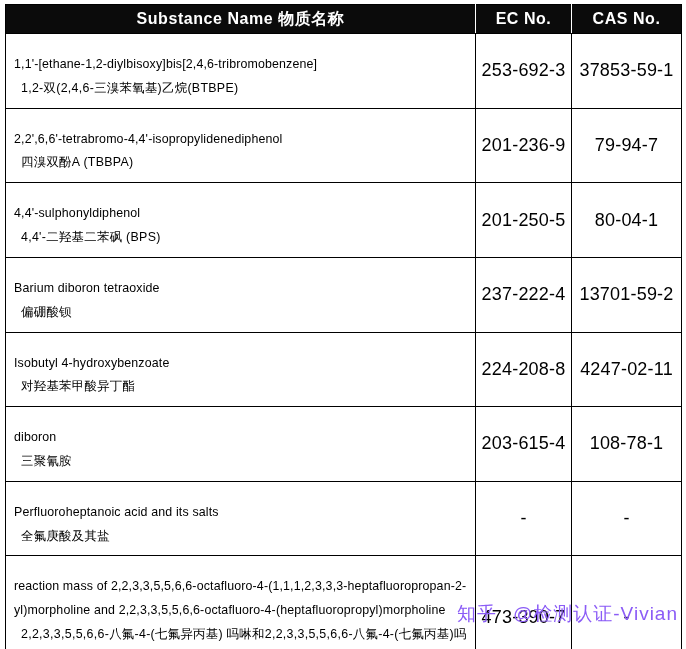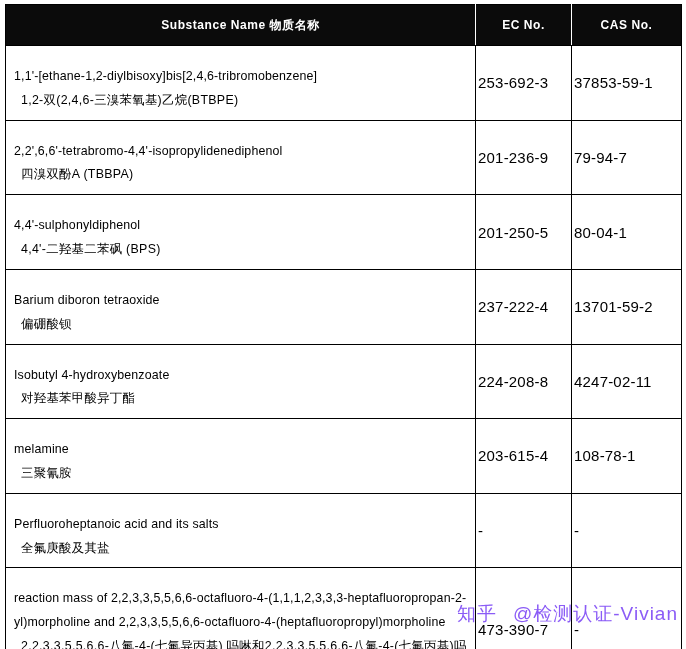--- a/index.html
+++ b/index.html
@@ -46,9 +46,9 @@
     color: #ffffff;
     font-weight: bold;
     text-align: center;
-    height: 41px;
+    height: 29px;
     padding: 2px 4px;
-    font-size: 12px;
+    font-size: 16px;
     letter-spacing: 0.55px;
     border-color: #0b0b0b;
   }

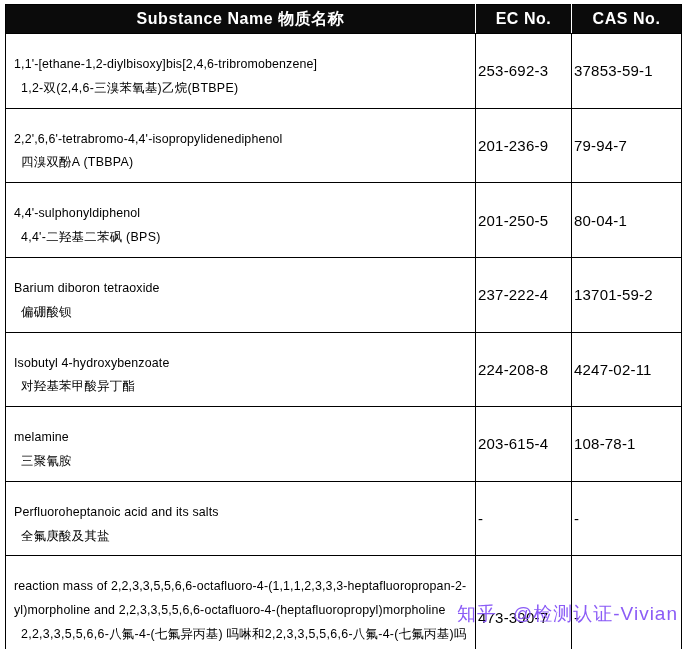--- a/index.html
+++ b/index.html
@@ -67,8 +67,9 @@
     word-break: break-word;
   }
   td.code-cell {
+    text-align: center;
     padding: 4px 2px;
-    font-size: 15px;
+    font-size: 18px;
     letter-spacing: 0.2px;
   }
 

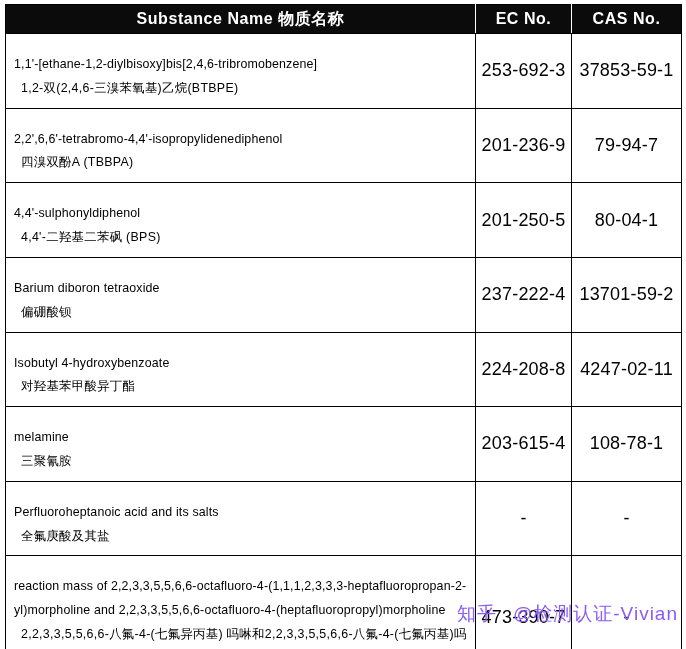--- a/index.html
+++ b/index.html
@@ -159,7 +159,7 @@
         </tr>
         <tr>
           <td class="name-cell">
-            <span class="line">melamine</span>
+            <span class="line">diboron</span>
             <span class="line indent cn">三聚氰胺</span>
           </td>
           <td class="code-cell">203-615-4</td>

